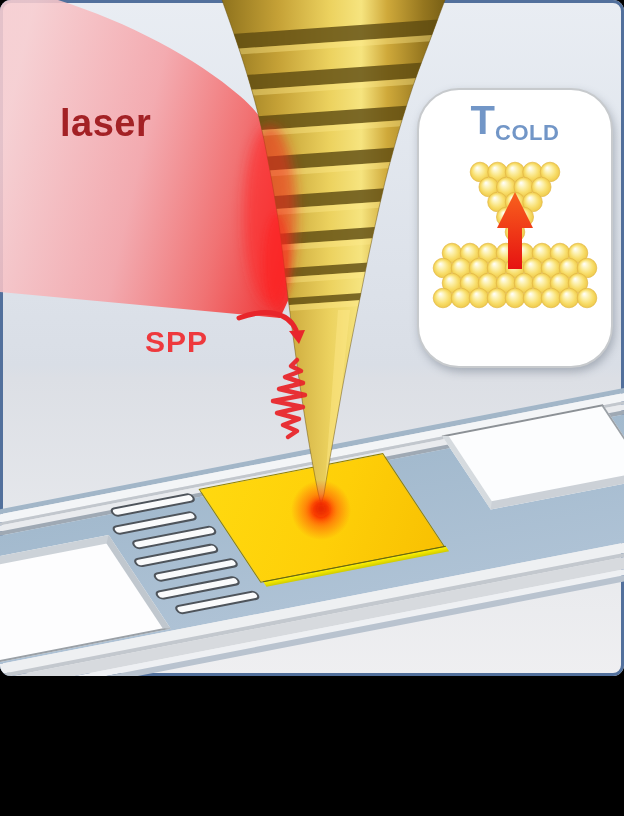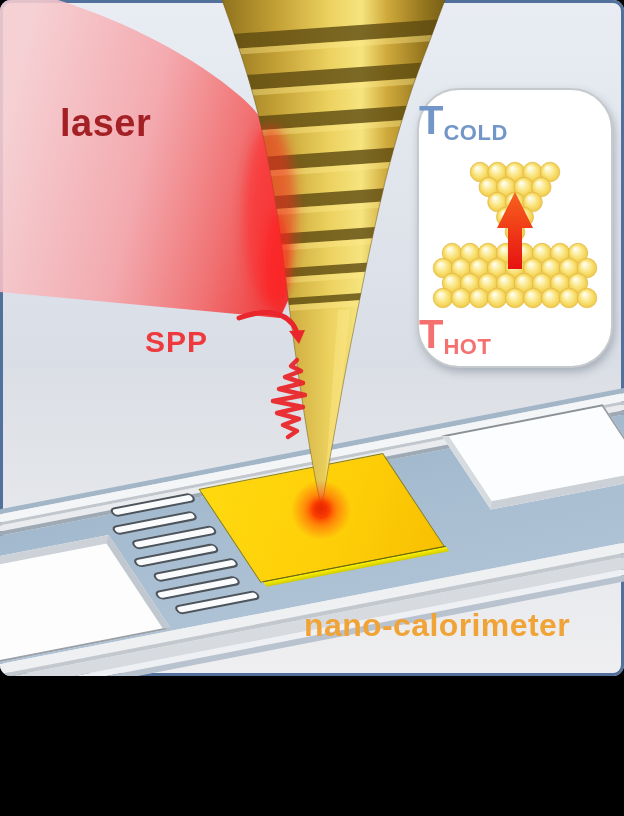--- a/index.html
+++ b/index.html
@@ -41,7 +41,7 @@
          border:2px solid #c7cacd;border-radius:42px;z-index:4;box-sizing:border-box;
          box-shadow:2px 4px 8px rgba(90,100,115,.4);}
   #inset svg{position:absolute;left:0;top:0;}
-  .tlabel{position:absolute;width:100%;text-align:left;font-weight:700;font-size:40px;z-index:2;}
+  .tlabel{position:absolute;width:100%;text-align:center;font-weight:700;font-size:40px;z-index:2;}
   .tlabel sub{font-size:22px;font-weight:700;vertical-align:-6px;letter-spacing:.5px;}
   #tcold{top:8px;} #thot{top:222px;}
 </style>

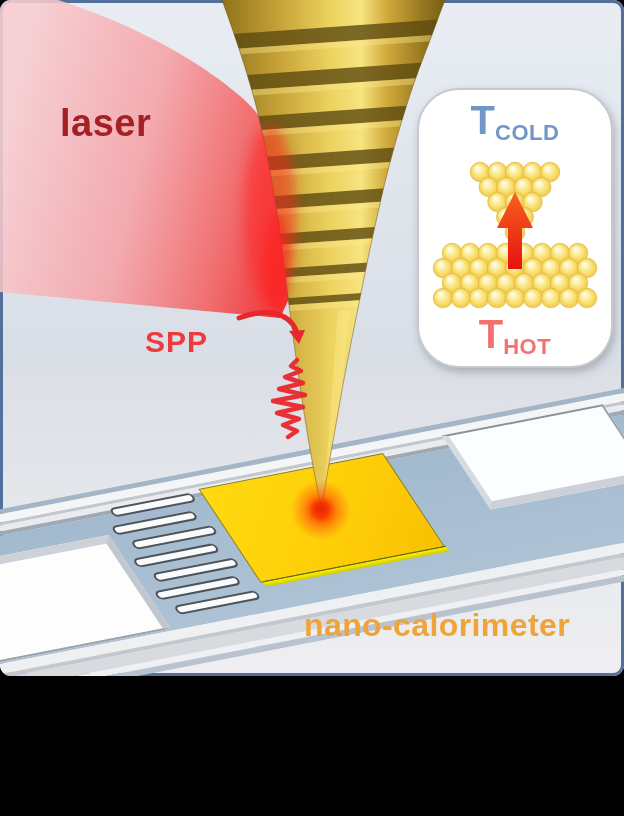--- a/index.html
+++ b/index.html
@@ -233,9 +233,6 @@
         <rect x="89" y="136" width="14" height="43" fill="url(#arrowG)"></rect>
         <polygon points="96,102 78,138 114,138" fill="url(#arrowG)"></polygon>
       </svg>
-      <div class="tlabel" id="thot" style="color: rgb(245, 113, 111);">
-        <span>T</span><sub>HOT</sub>
-      </div>
     </div>
   </div>
 </div>

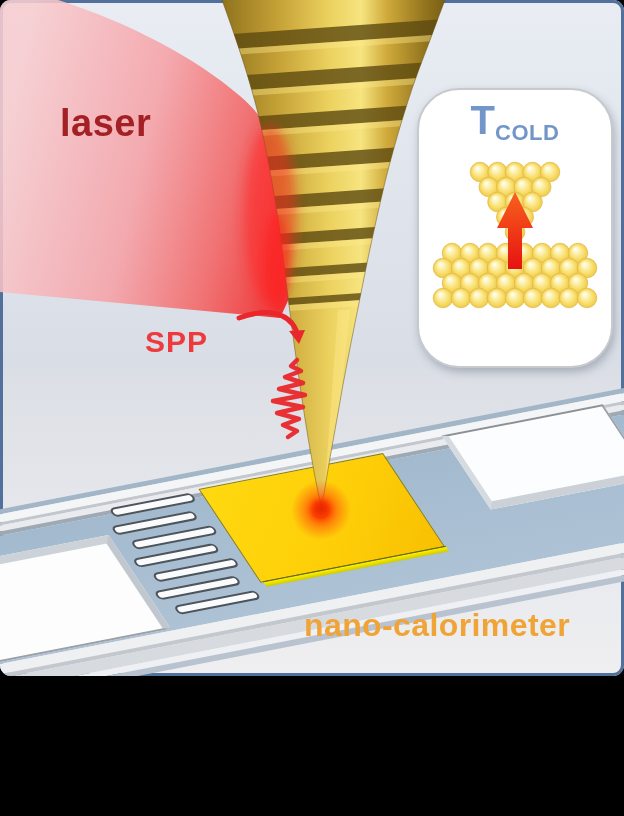--- a/index.html
+++ b/index.html
@@ -160,7 +160,6 @@
 
     <div class="lbl" id="laserLbl" style="color: rgb(163, 33, 37);">laser</div>
     <div class="lbl" id="sppLbl" style="color: rgb(238, 57, 61); margin-top: 31px;">SPP</div>
-    <div class="lbl" id="caloLbl" style="color: rgb(240, 164, 55);">nano-calorimeter</div>
 
     <div id="inset">
       <div class="tlabel" id="tcold" style="color: rgb(114, 150, 199);">

